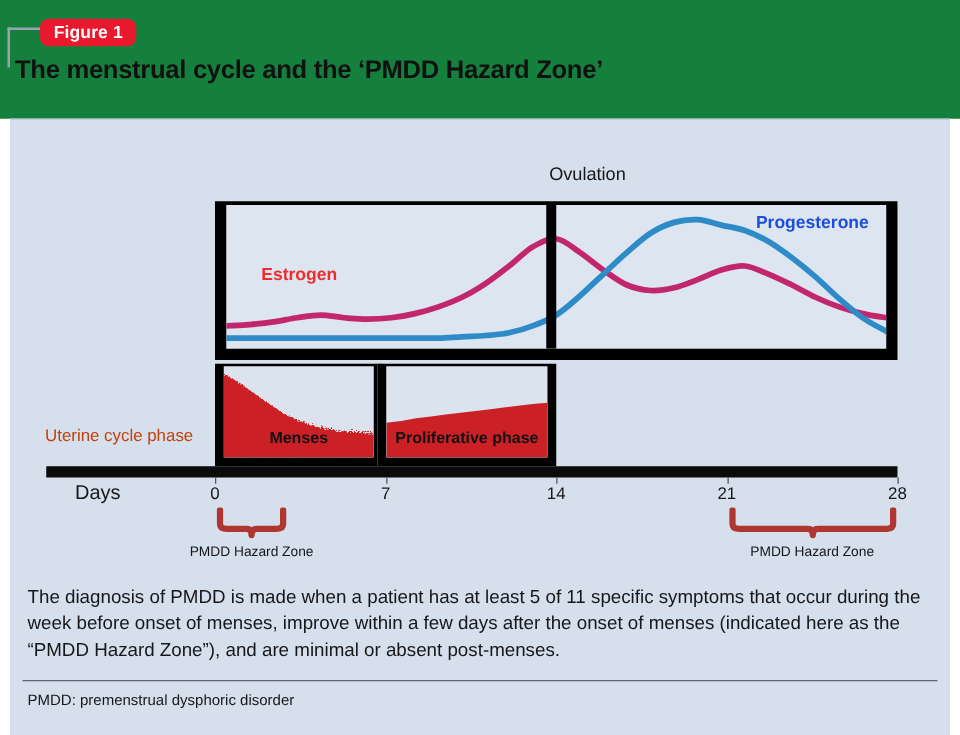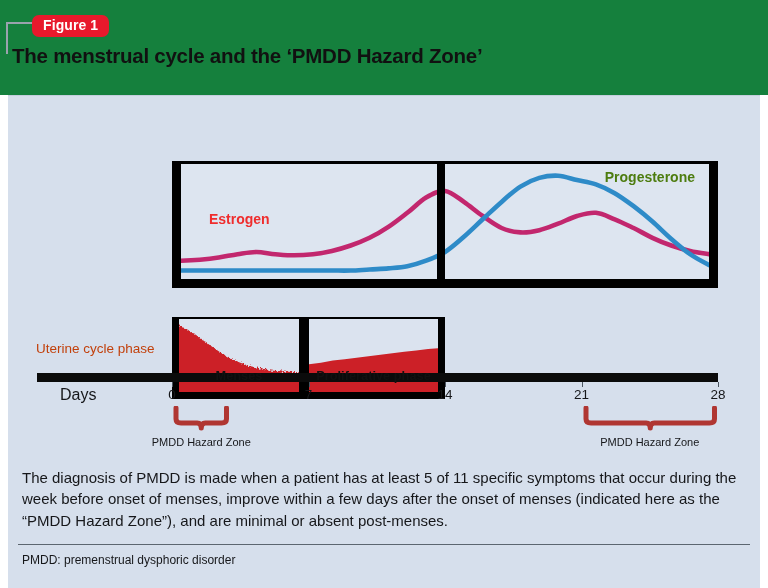--- a/index.html
+++ b/index.html
@@ -123,6 +123,7 @@
   <div class="panel">
     <div class="graphic">
 
+      <div class="ovul-label">Ovulation</div>
 
       <div class="hormone-box">
         <div class="hormone-inner">

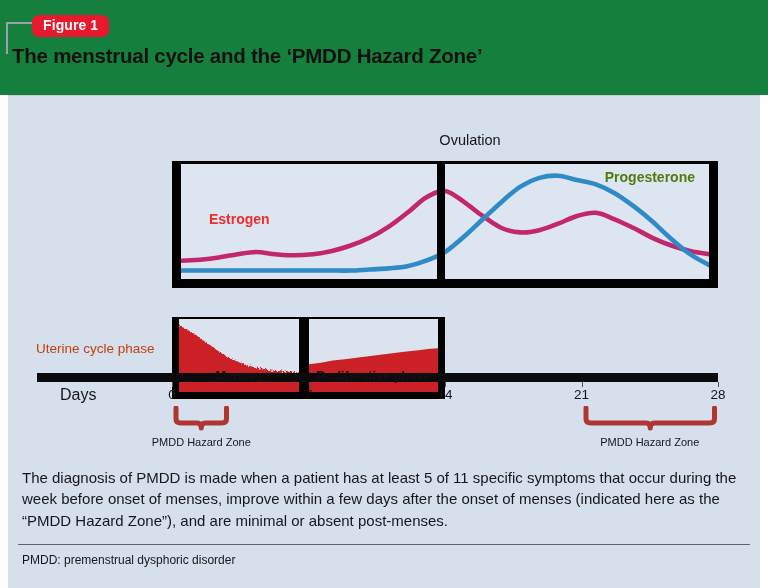--- a/index.html
+++ b/index.html
@@ -64,7 +64,7 @@
   }
   .lbl-progesterone{
     position:absolute;right:14px;top:5px;
-    color:#4d7c0f;font-size:14px;font-weight:bold;
+    color:#1d4ed8;font-size:14px;font-weight:bold;
   }
 
   

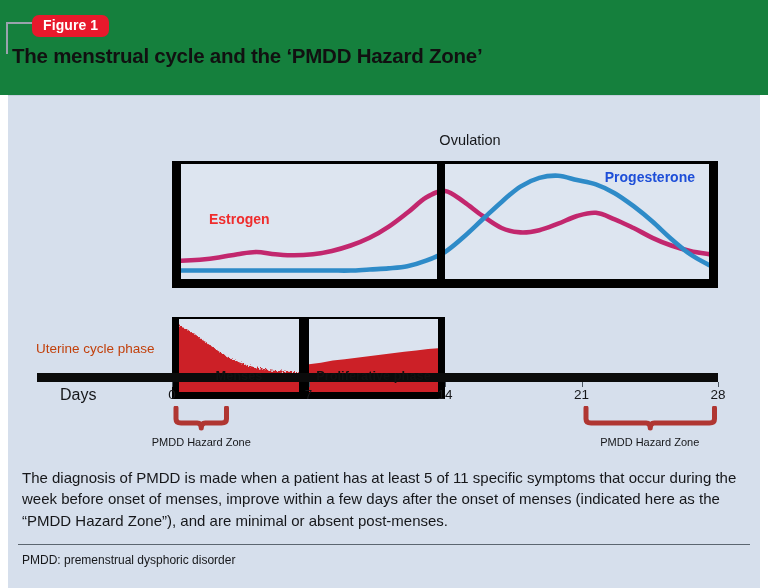--- a/index.html
+++ b/index.html
@@ -68,7 +68,7 @@
   }
 
   
-  .ut-row{position:absolute;left:164px;top:195px;width:470px;height:82px;margin-top:26px;}
+  .ut-row{position:absolute;left:164px;top:195px;width:470px;height:82px;}
   .ut-box{
     position:absolute;top:0;height:82px;box-sizing:border-box;
     background:#dbe3ef;overflow:hidden;

